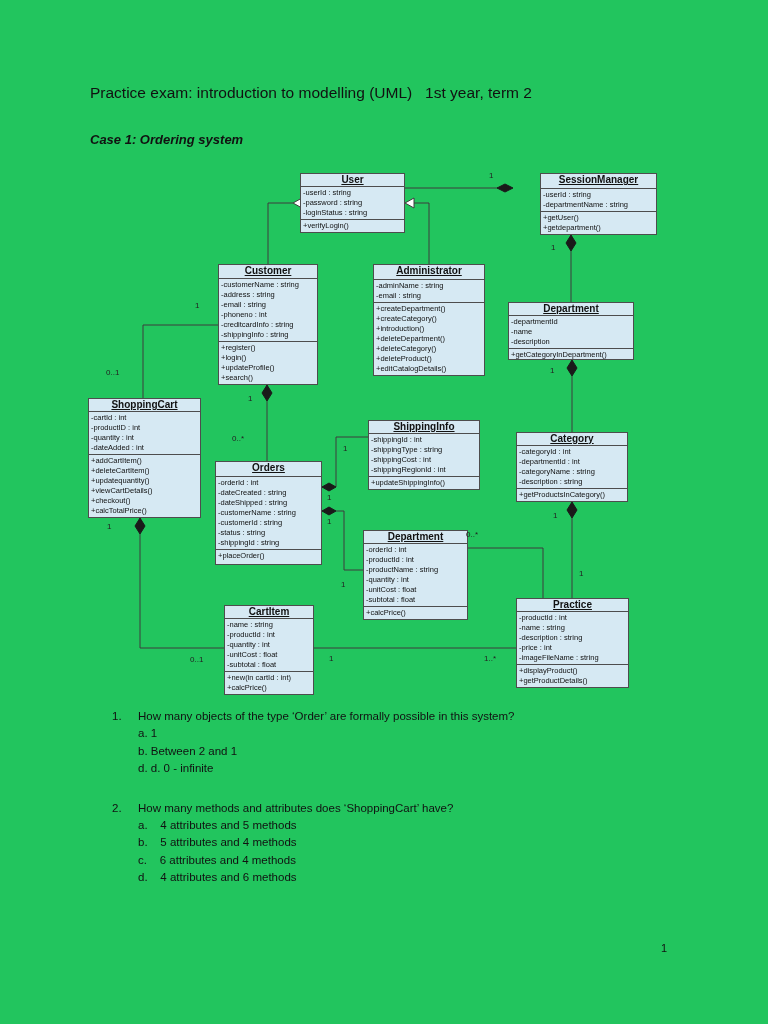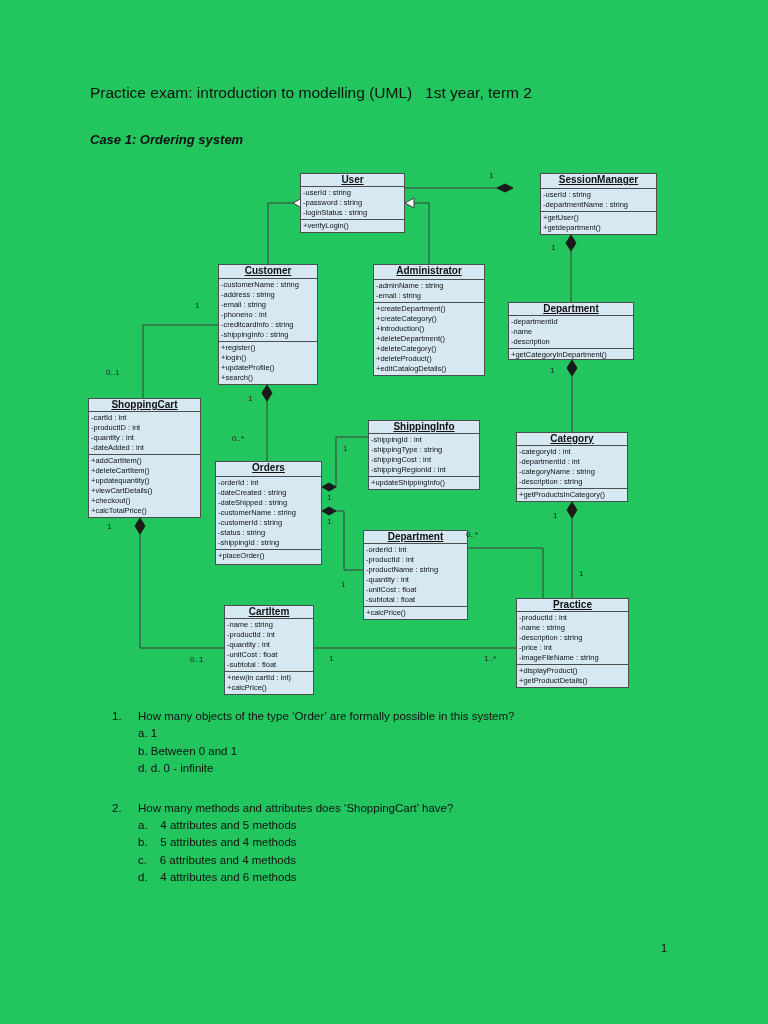--- a/index.html
+++ b/index.html
@@ -278,7 +278,7 @@
         </div>
         <div class="q-options">
           <div class="q-option">a. 1</div>
-          <div class="q-option">b. Between 0 and 1</div>
+          <div class="q-option">b. Between 2 and 1</div>
           <div class="q-option">d. d. 0 - infinite</div>
         </div>
       </div>

